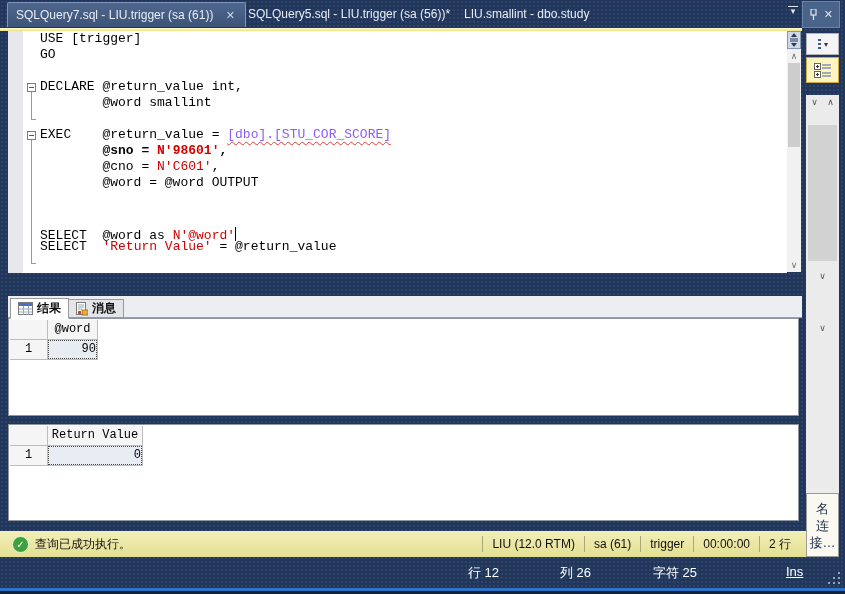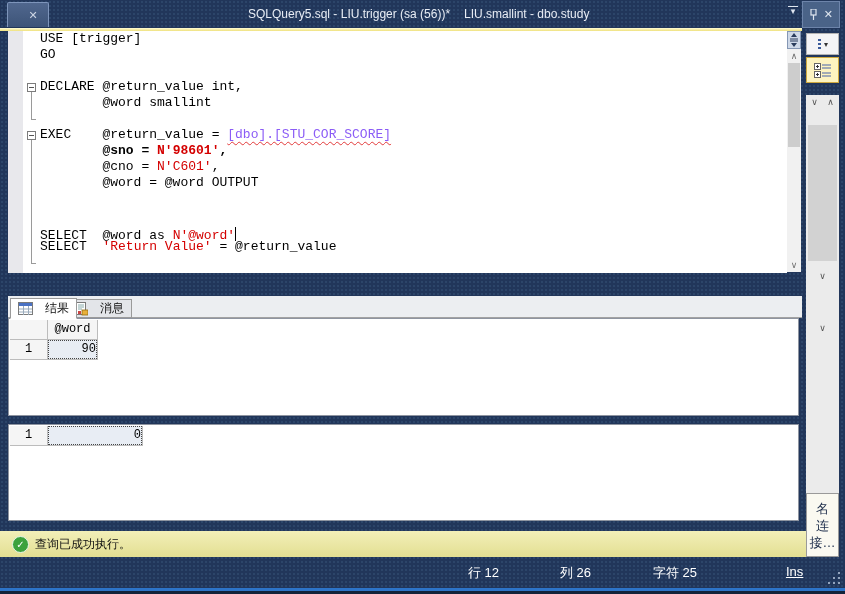--- a/index.html
+++ b/index.html
@@ -106,6 +106,7 @@
   <div id="tabbar">
     <div id="doc-tabs">
         <div class="doc-tab active" style="left: 7px;">
+          <span>SQLQuery7.sql - LIU.trigger (sa (61))</span>
           <span class="close">✕</span>
         </div>
         <div class="doc-tab" style="left: 240px;">

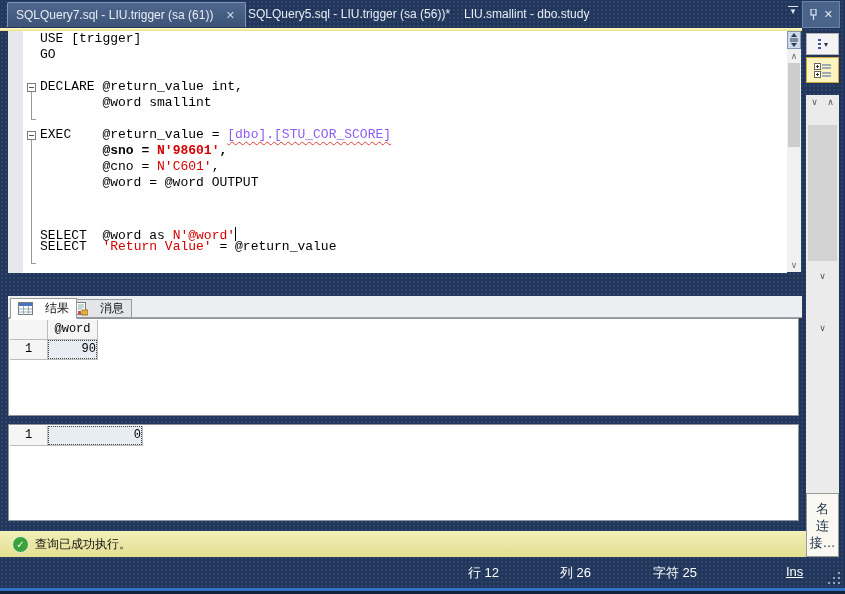--- a/index.html
+++ b/index.html
@@ -54,8 +54,8 @@
   
   #res-tabstrip{position:absolute;left:8px;top:296px;width:794px;height:22px;background:#eceef1;
     border-bottom:1px solid #a2a2a2;box-sizing:border-box;}
-  .res-tab{position:absolute;top:2px;height:20px;display:flex;align-items:center;gap:12px;
-    font-size:12px;color:#111;padding:0 7px;border:1px solid #9a9a9a;box-sizing:border-box;}
+  .res-tab{position:absolute;top:2px;height:20px;display:flex;align-items:center;gap:4px;
+    font-size:12px;color:#111;padding:0 7px;border:1px solid #9a9a9a;box-sizing:border-box;font-weight:bold;}
   .res-tab.active{background:#fff;border-bottom:1px solid #fff;height:21px;z-index:2;}
   .res-tab.inactive{background:#e3e5e9;top:3px;height:19px;}
   .grid-panel{position:absolute;left:8px;width:791px;background:#fff;border:1px solid #8e94a0;

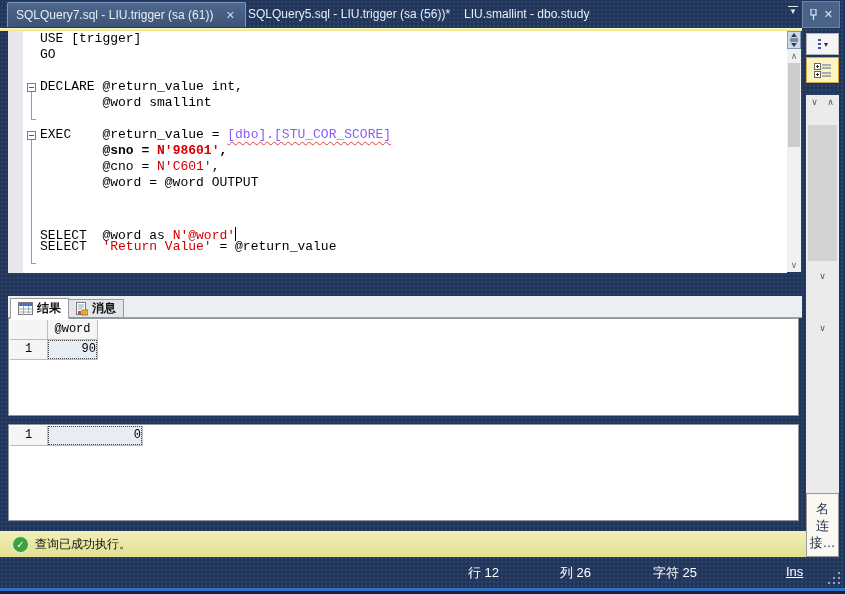--- a/index.html
+++ b/index.html
@@ -223,6 +223,10 @@
   <div class="grid-panel" style="top:424px;height:97px;">
     <div class="grid">
         <div class="g-row">
+          <div class="g-cell g-head" style="width: 38px;"></div>
+          <div class="g-cell g-head" style="width: 95px;">Return Value</div>
+        </div>
+        <div class="g-row">
           <div class="g-cell g-rownum" style="width: 38px;">1</div>
           <div class="g-cell g-val" style="width: 95px;">
             <div class="cell-sel">0</div>

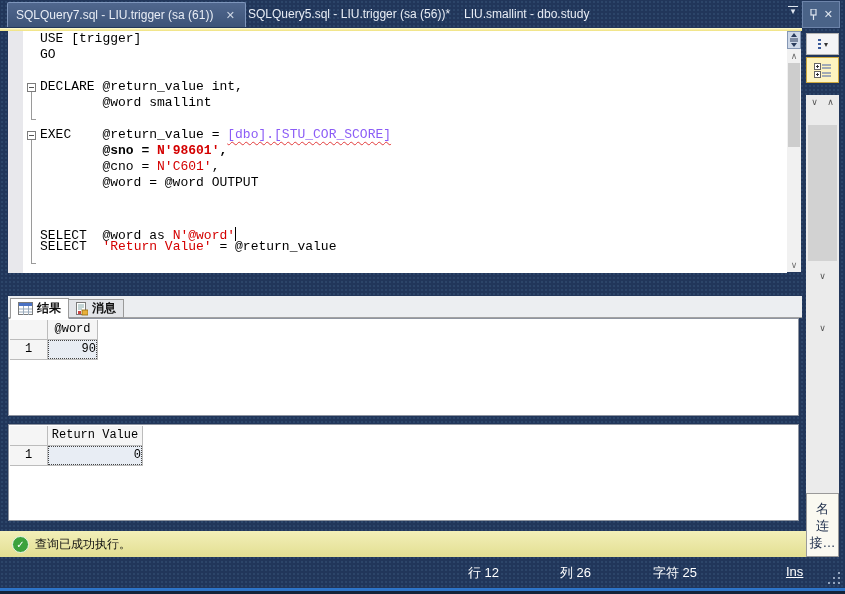--- a/index.html
+++ b/index.html
@@ -238,6 +238,13 @@
   <div id="statusbar">
     <span id="status-icon">✓</span>
     <span>查询已成功执行。</span>
+    <div id="status-right">
+        <span>LIU (12.0 RTM)</span>
+        <span>sa (61)</span>
+        <span>trigger</span>
+        <span>00:00:00</span>
+        <span>2 行</span>
+      </div>
   </div>
 
   <div id="bottombar">

